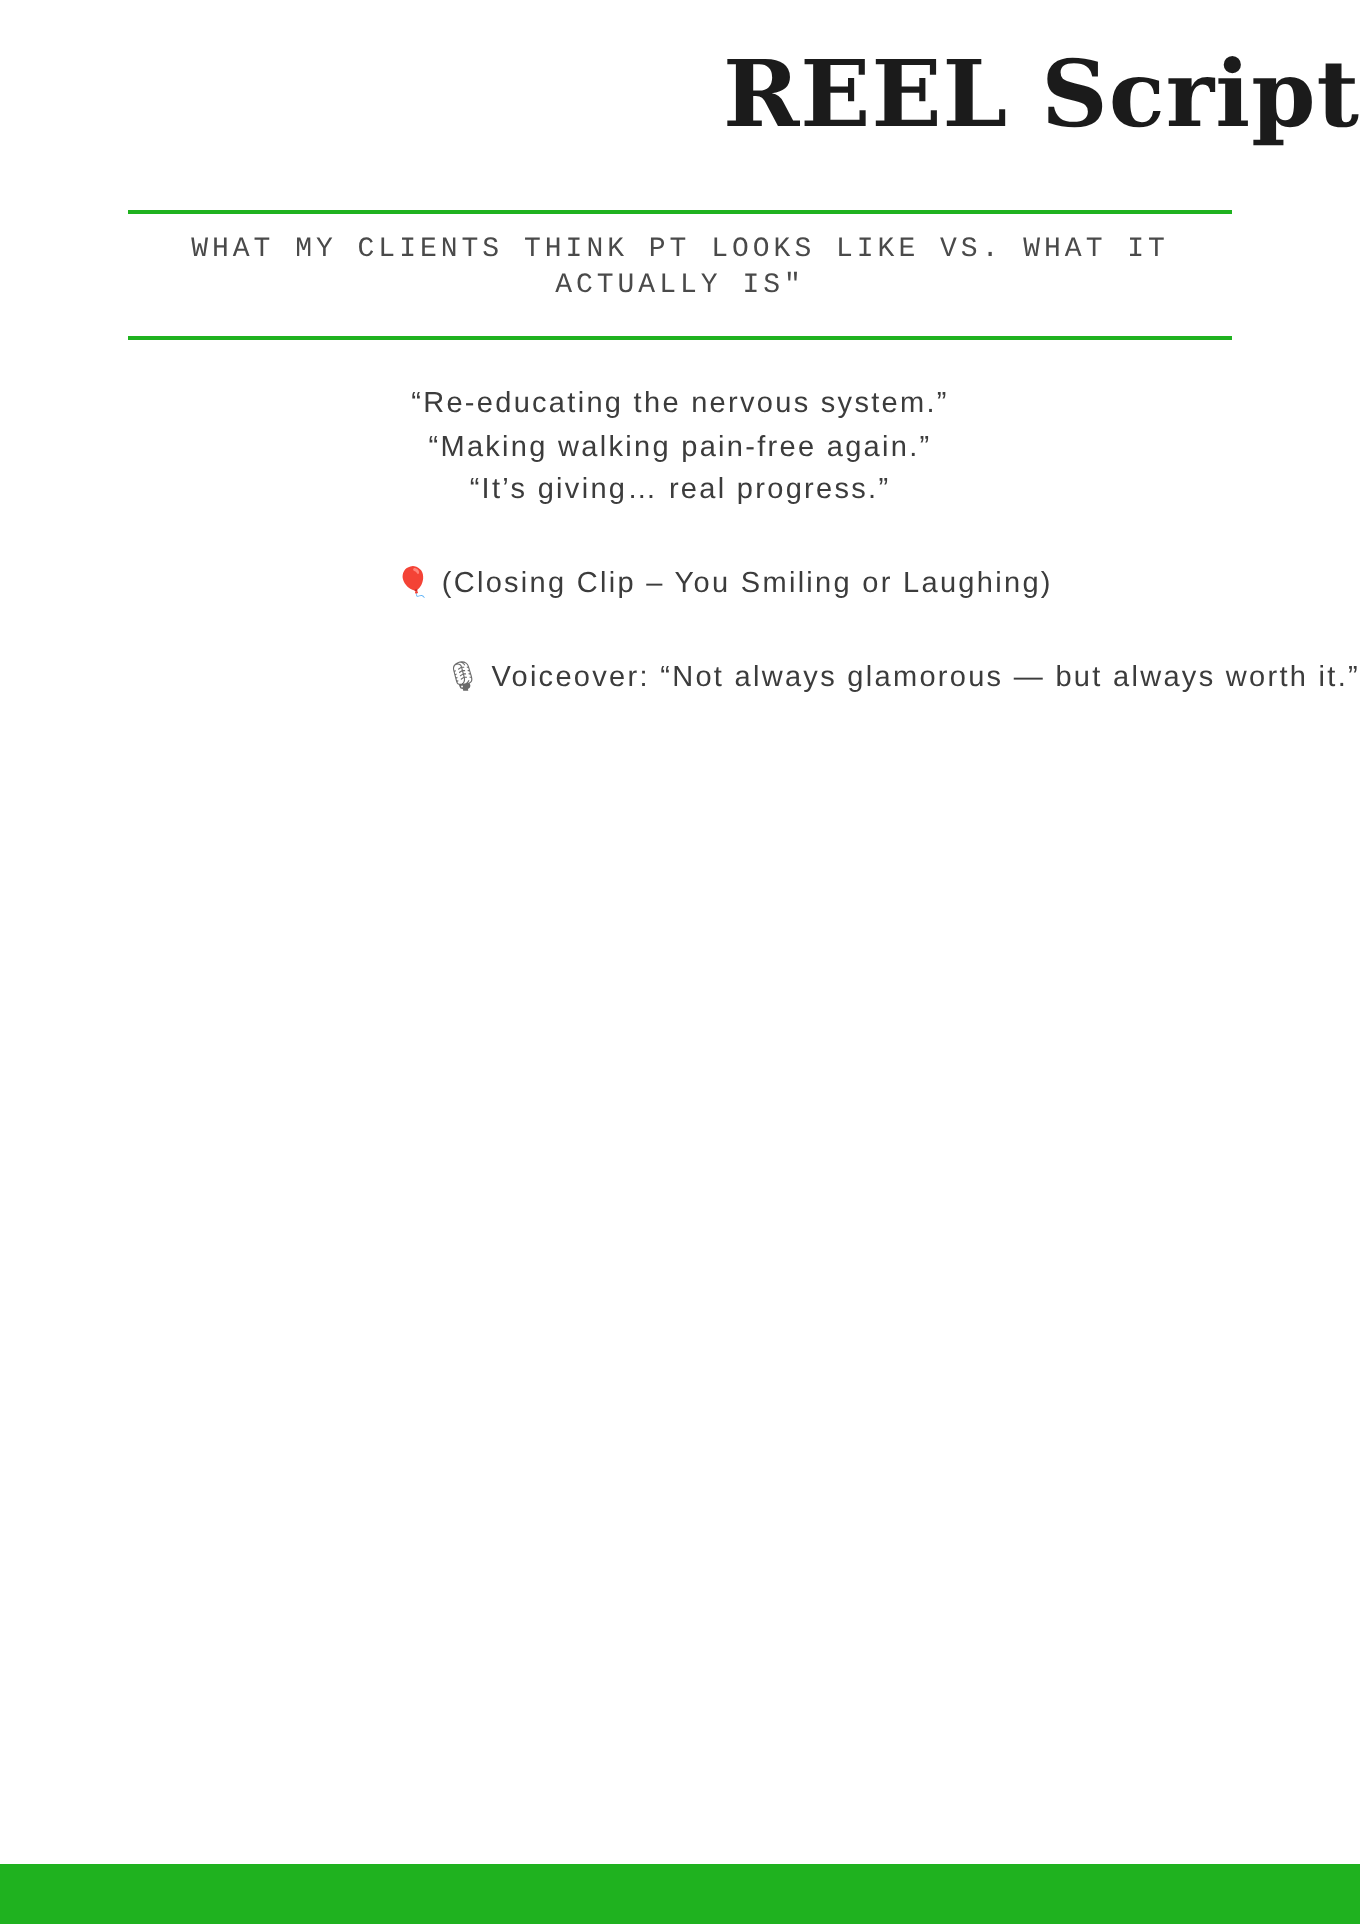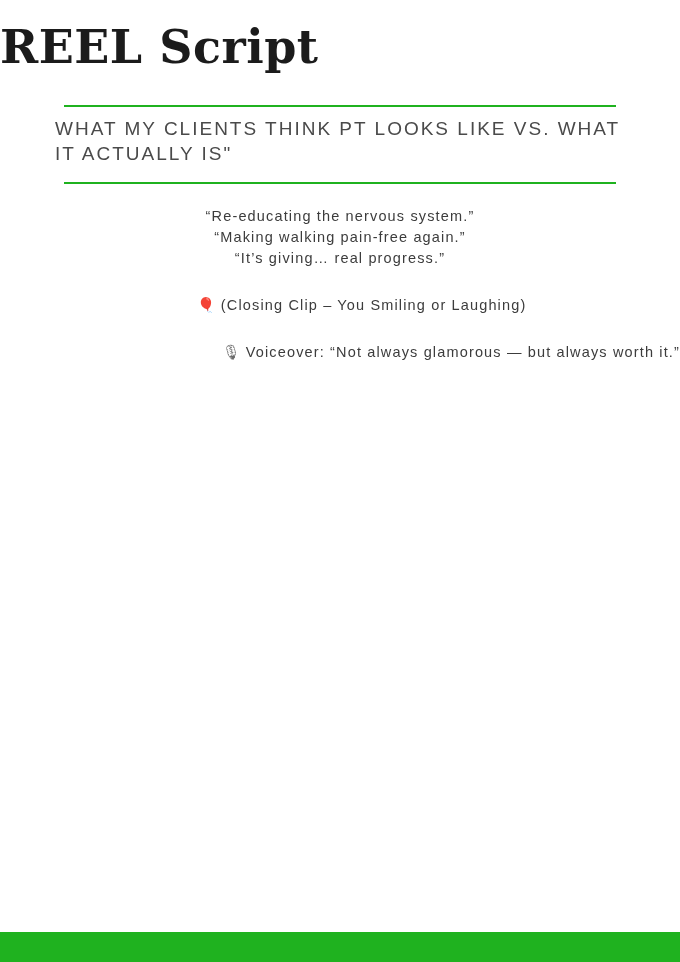--- a/index.html
+++ b/index.html
@@ -24,7 +24,7 @@
   }
 
   .title {
-    text-align: left;
+    text-align: right;
     font-family: "DejaVu Serif", serif;
     font-weight: bold;
     font-size: 46px;

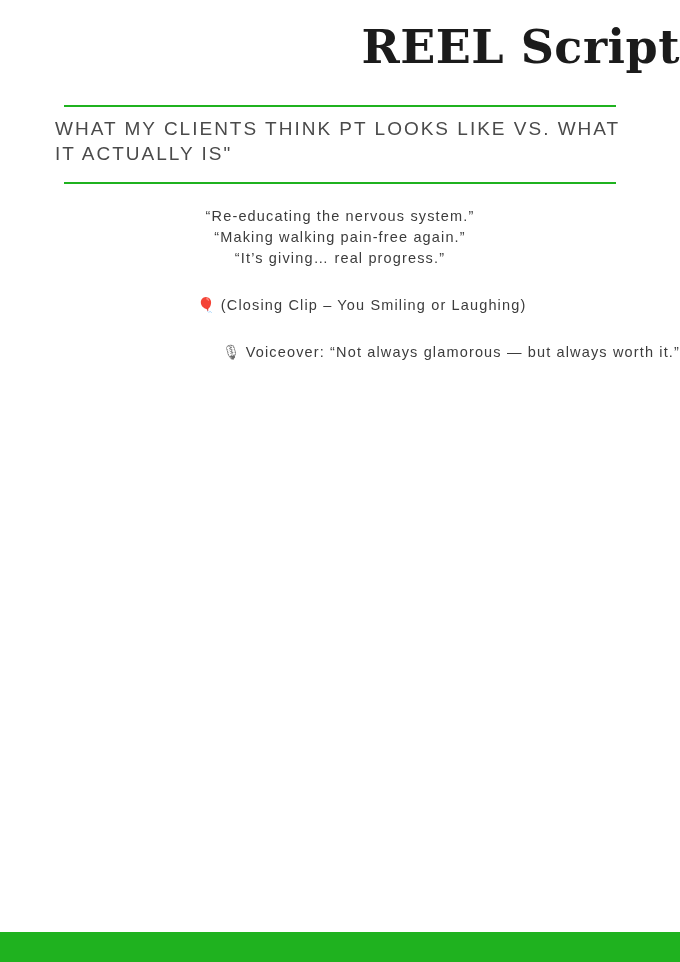--- a/index.html
+++ b/index.html
@@ -49,11 +49,12 @@
     width: 570px;
     margin: 0 auto;
     padding: 9px 0 7px 0;
-    font-size: 19px;
+    text-align: center;
+    font-size: 14px;
     letter-spacing: 2.0px;
     color: #4a4a4a;
     line-height: 1.35;
-    font-family: Liberation Sans, sans-serif;
+    font-family: Liberation Mono, monospace;
   }
 
   .body-block {

